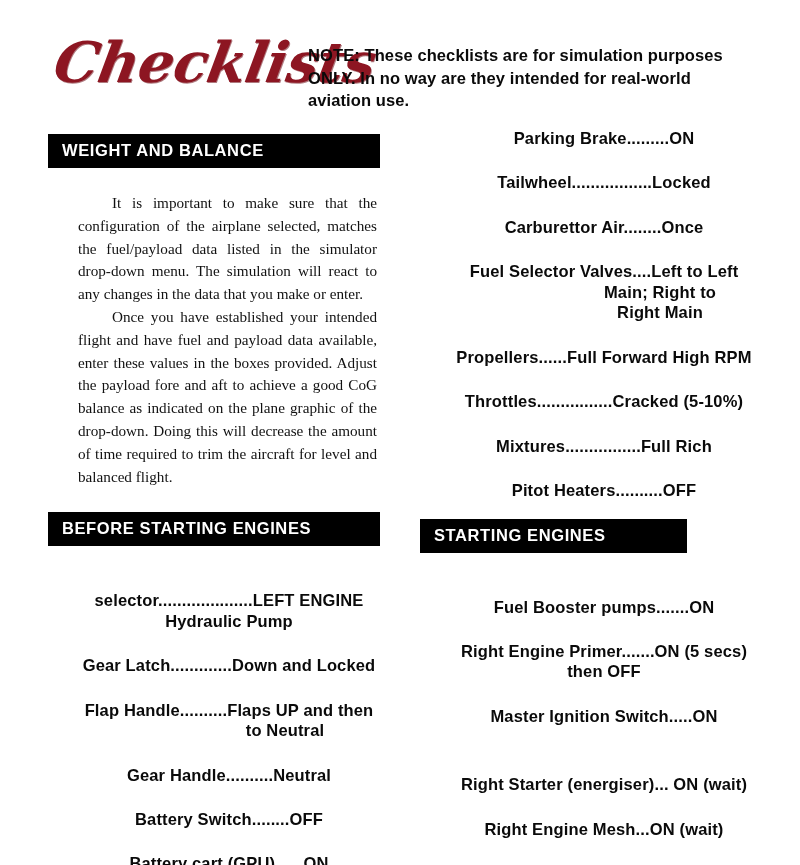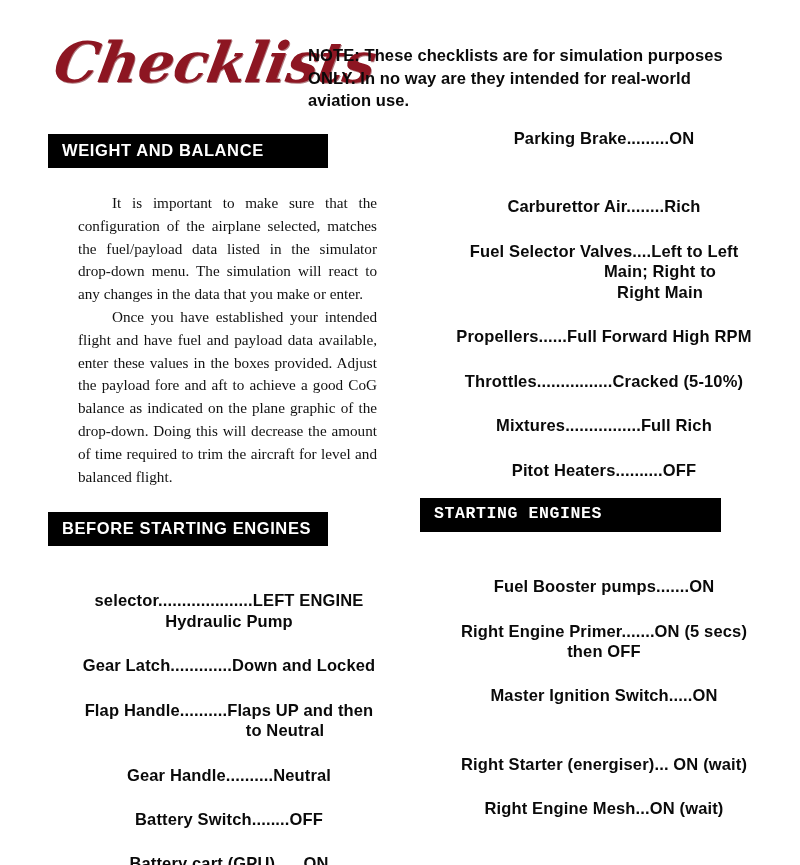--- a/index.html
+++ b/index.html
@@ -74,7 +74,7 @@
     padding: 7px 0 8px 14px;
     line-height: 1.15;
   }
-  .bar-left   { width: 280px; }
+  .bar-left   { width: 332px; }
   .bar-right  { width: 301px; font-family: Liberation Mono, monospace; }
 
   

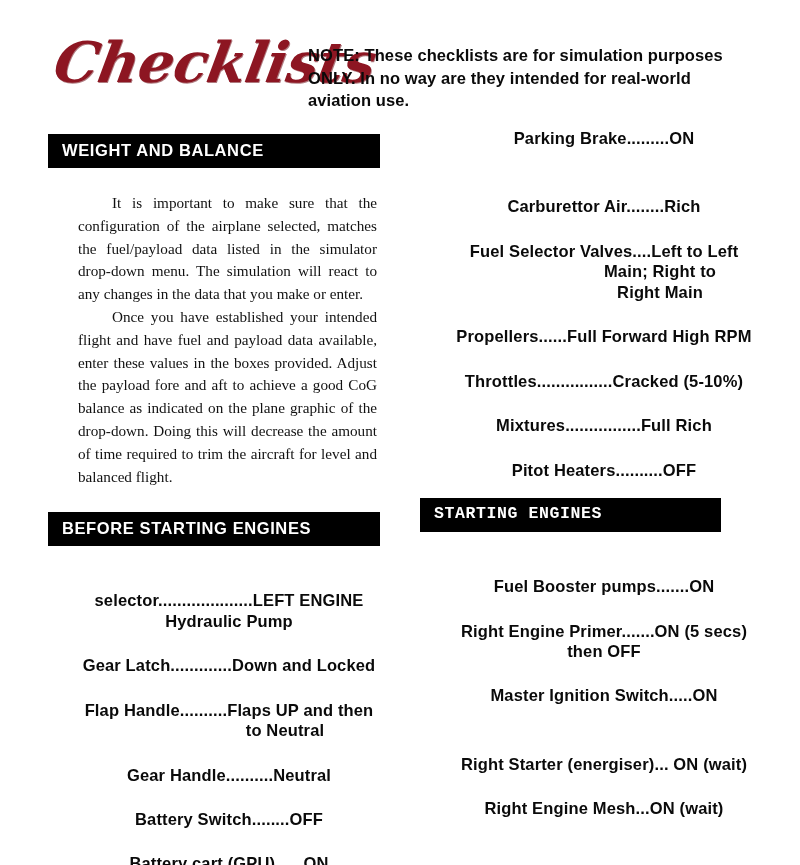--- a/index.html
+++ b/index.html
@@ -186,6 +186,9 @@
     </div>
     <div class="gap-md"></div>
 
+    <div class="item">
+      <span class="cont indent-none">Tailwheel.................Locked</span>
+    </div>
     <div class="gap-md"></div>
 
     <div class="item">

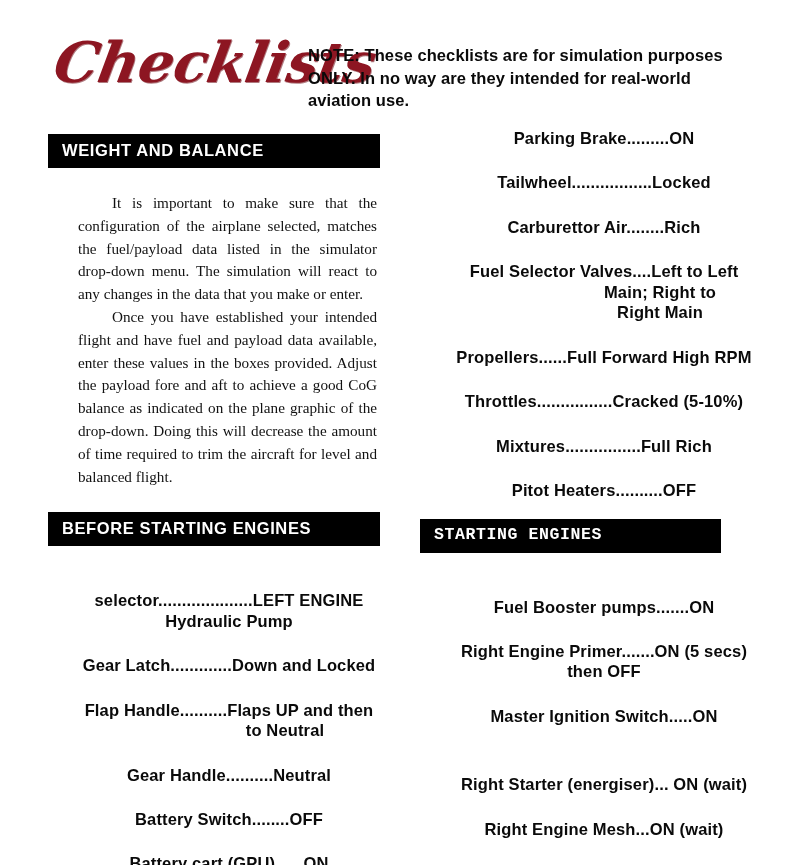--- a/index.html
+++ b/index.html
@@ -192,7 +192,7 @@
     <div class="gap-md"></div>
 
     <div class="item">
-      <span class="cont indent-none">Carburettor Air........Rich</span>
+      <span class="cont indent-none">Carburettor Air........Once</span>
     </div>
     <div class="gap-md"></div>
 

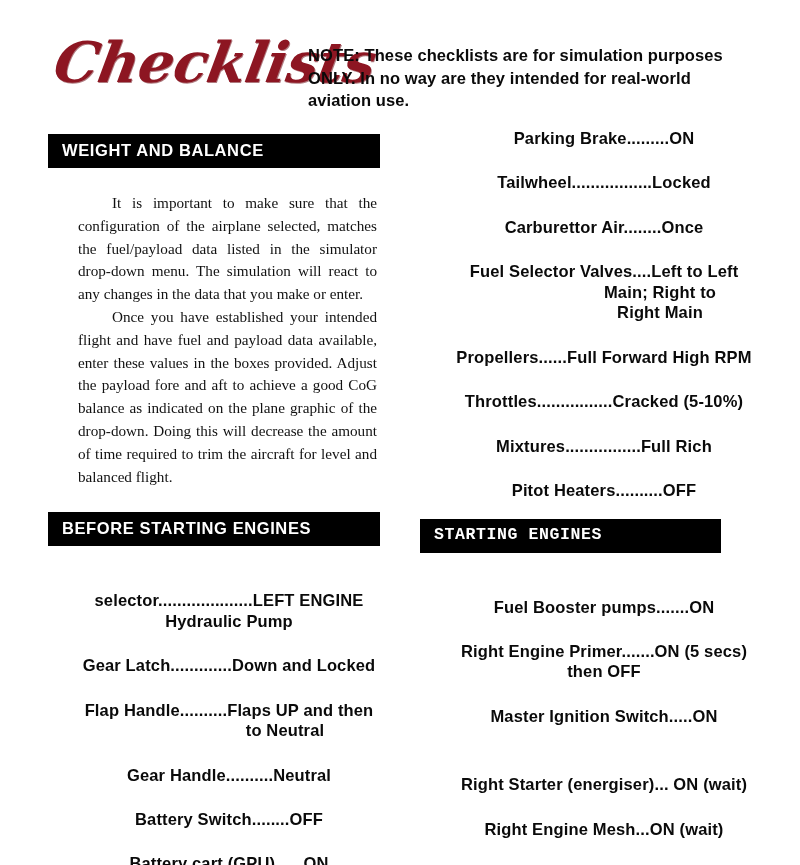--- a/index.html
+++ b/index.html
@@ -75,7 +75,7 @@
     line-height: 1.15;
   }
   .bar-left   { width: 332px; }
-  .bar-right  { width: 301px; font-family: Liberation Mono, monospace; }
+  .bar-right  { width: 267px; }
 
   
   .prose {

